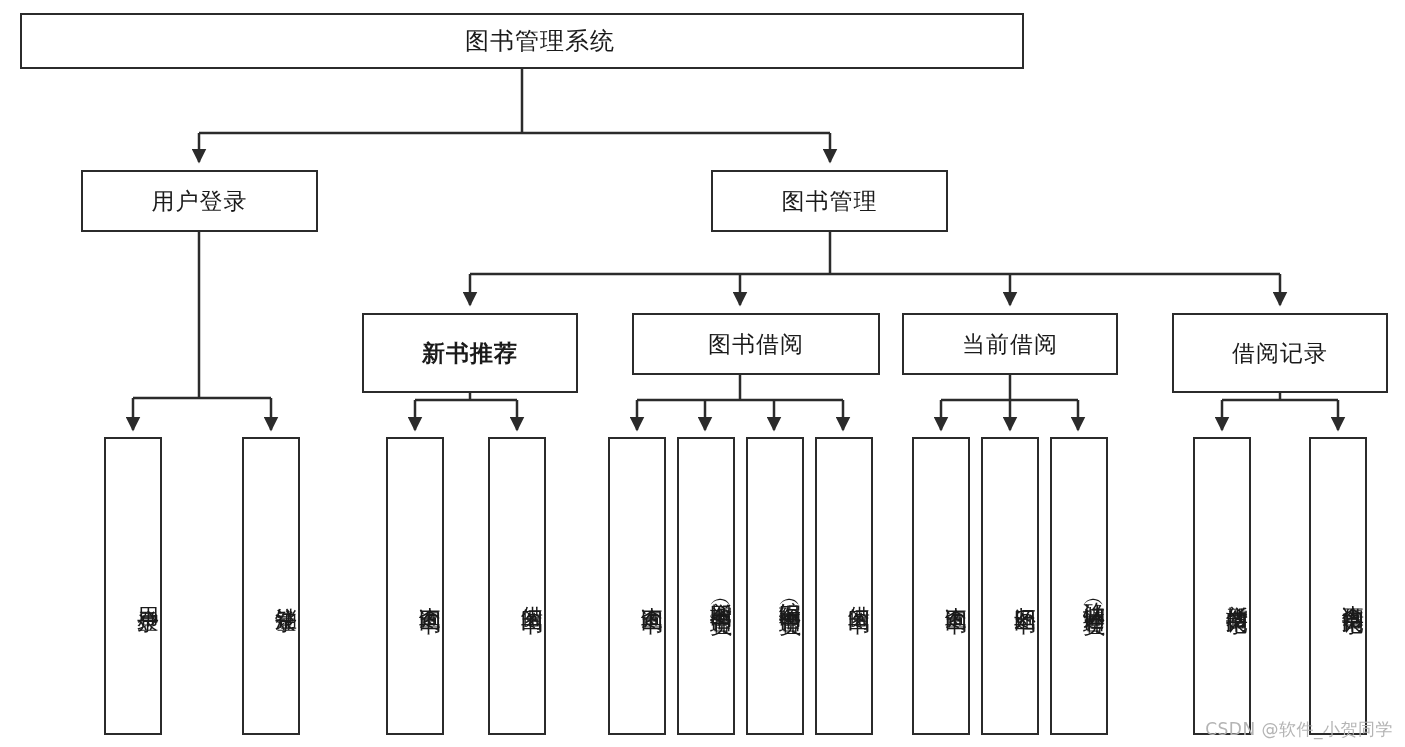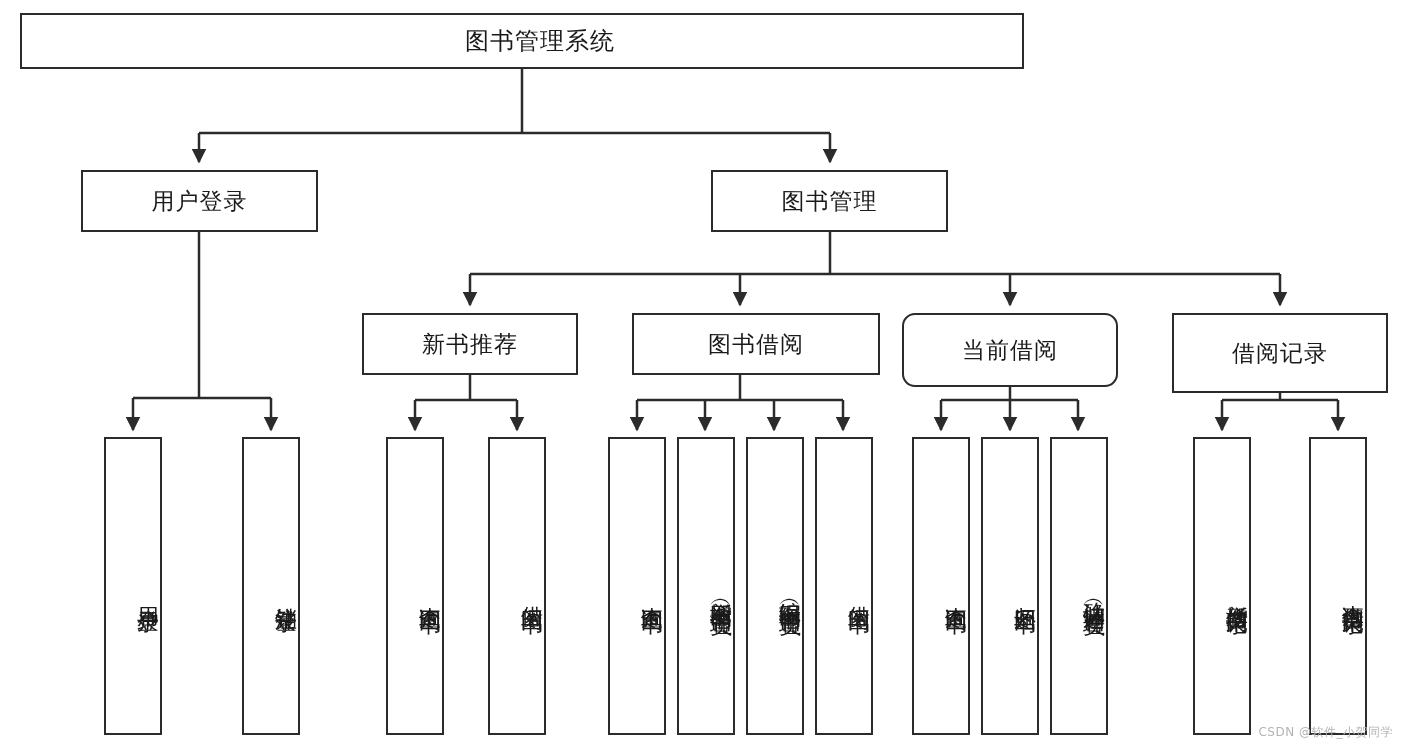--- a/index.html
+++ b/index.html
@@ -135,7 +135,7 @@
     <span>图书管理</span>
   </div>
 
-  <div class="node h" style="left:362px; top:313px; width:216px; height:62px;">
+  <div class="node h" style="left:362px; top:313px; width:216px; height:80px;font-weight:bold;">
     <span>新书推荐</span>
   </div>
   <div class="node h" style="left:632px; top:313px; width:248px; height:62px;">

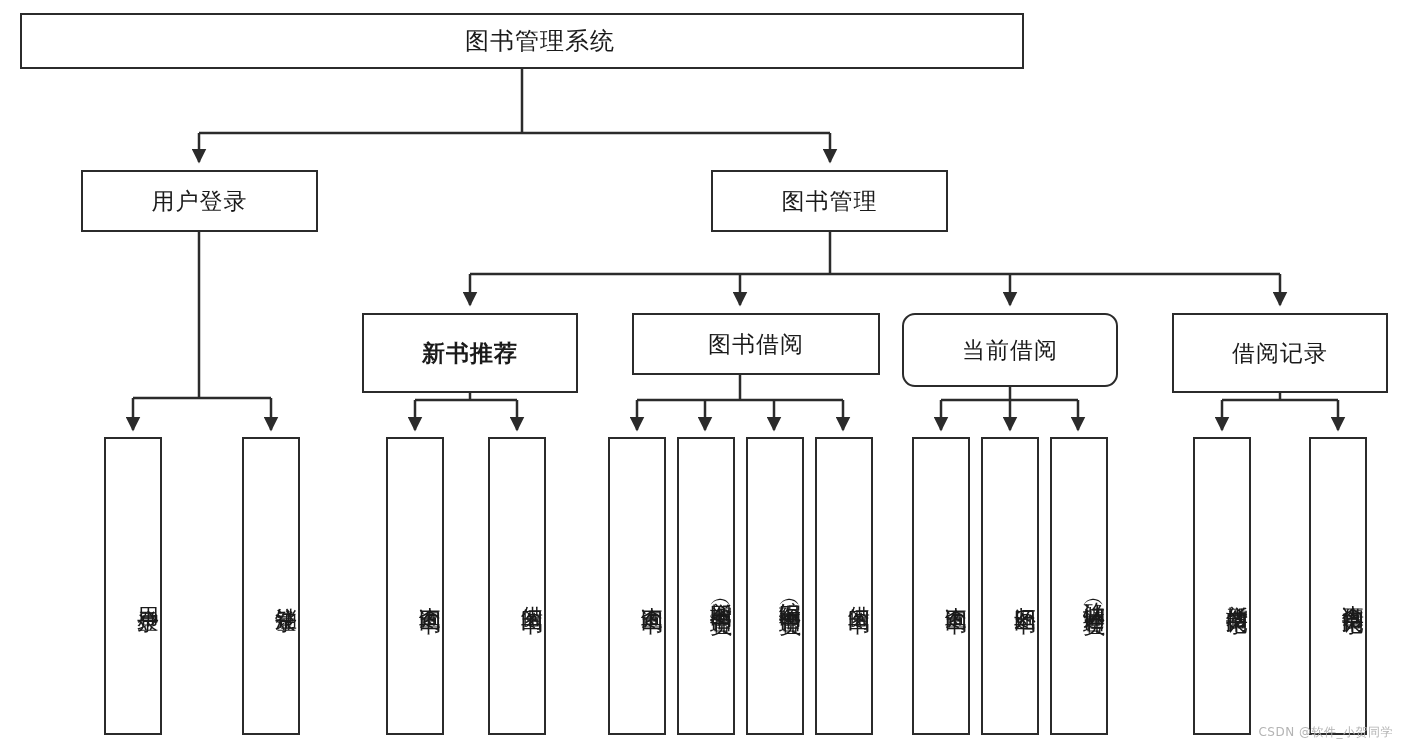--- a/index.html
+++ b/index.html
@@ -141,7 +141,7 @@
   <div class="node h" style="left:632px; top:313px; width:248px; height:62px;">
     <span>图书借阅</span>
   </div>
-  <div class="node h" style="left:902px; top:313px; width:216px; height:74px;border-radius:13px;">
+  <div class="node h" style="left:902px; top:313px; width:216px; height:62px;">
     <span>当前借阅</span>
   </div>
   <div class="node h" style="left:1172px; top:313px; width:216px; height:80px;">

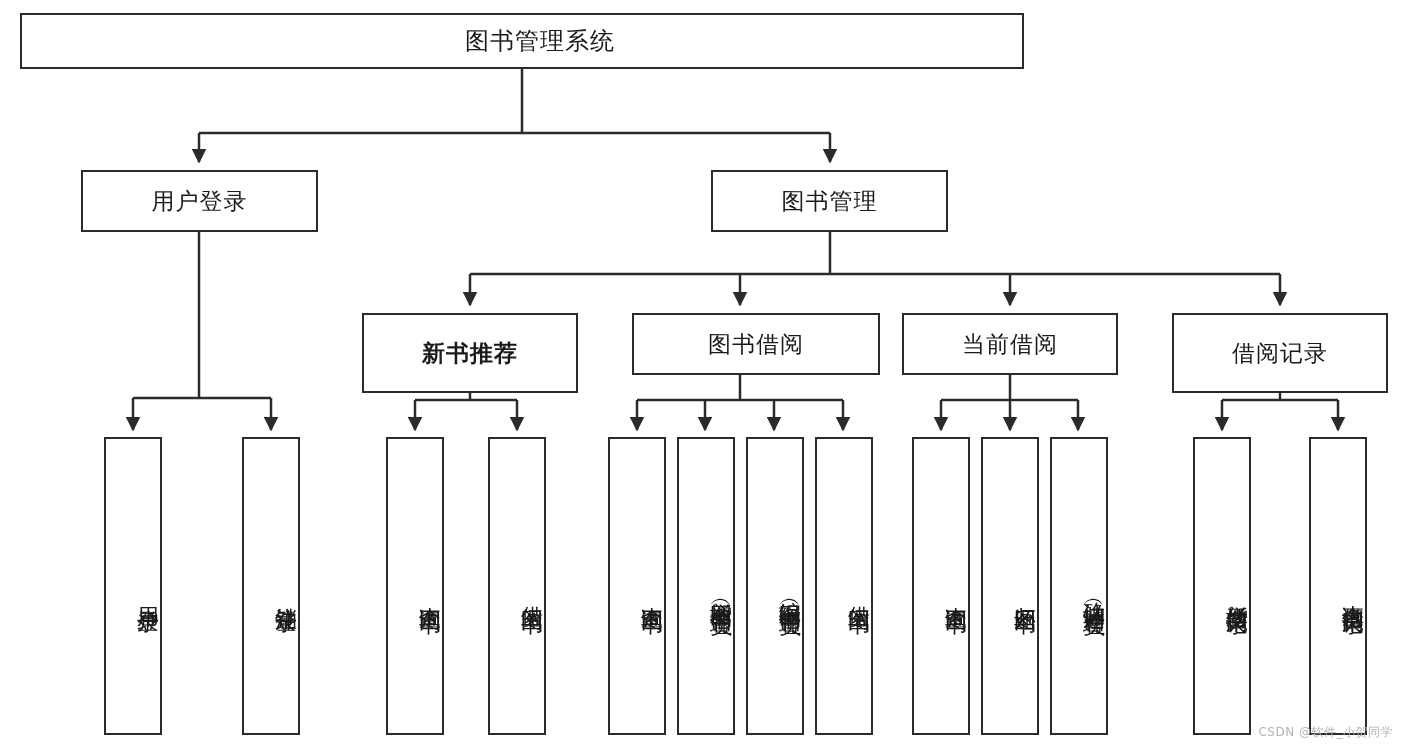--- a/index.html
+++ b/index.html
@@ -63,7 +63,7 @@
     position: absolute;
     right: 12px;
     bottom: 6px;
-    font-size: 12px;
+    font-size: 17px;
     color: #b4b4b4;
     white-space: nowrap;
     letter-spacing: 0.5px;

